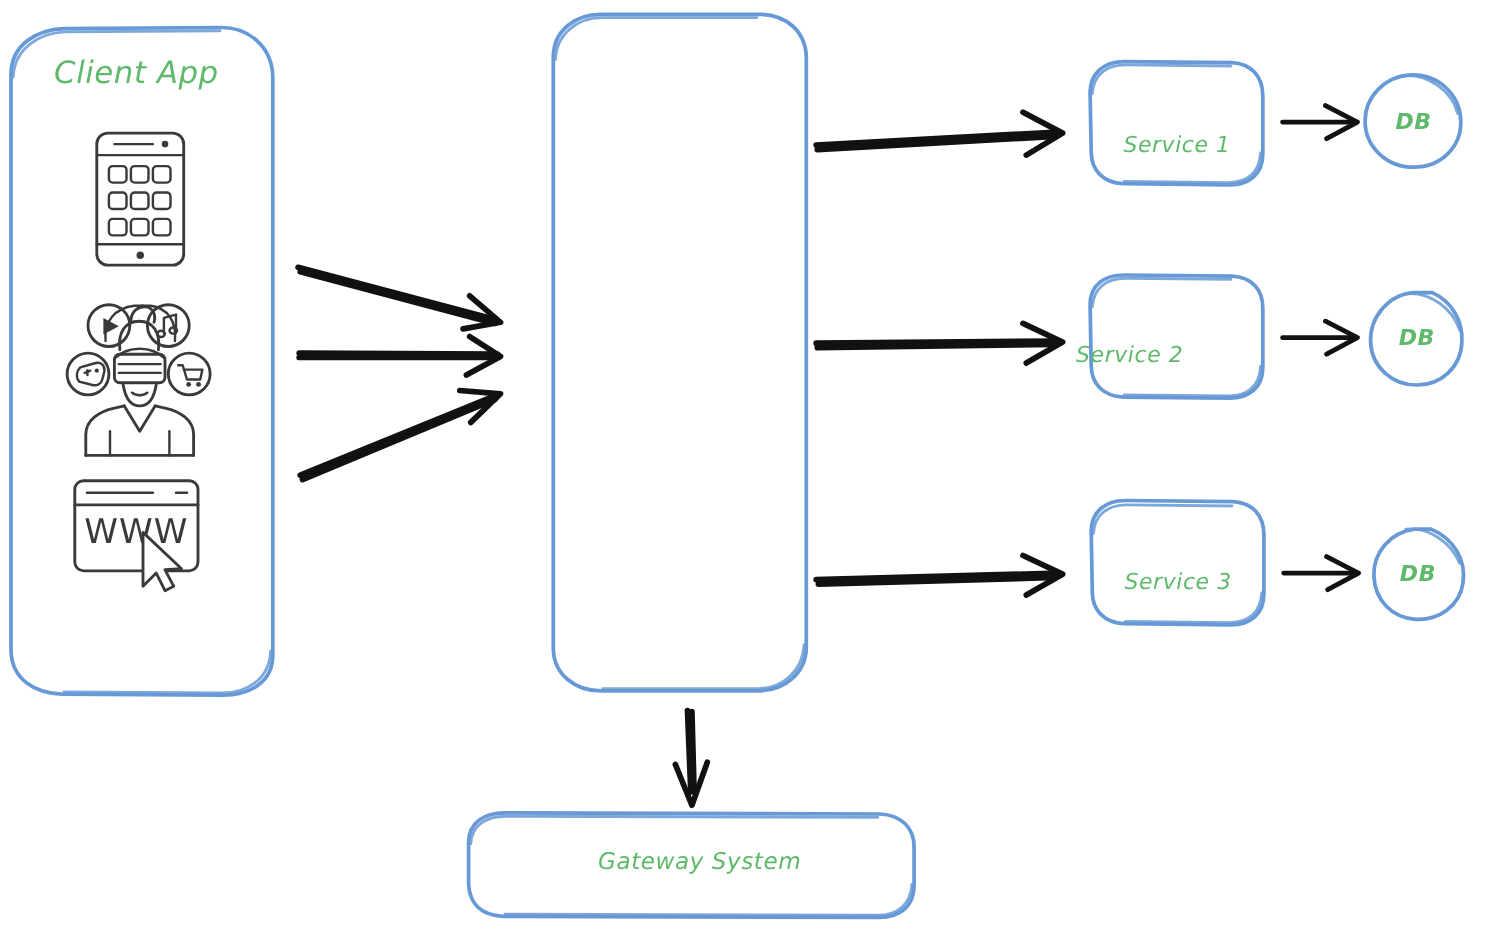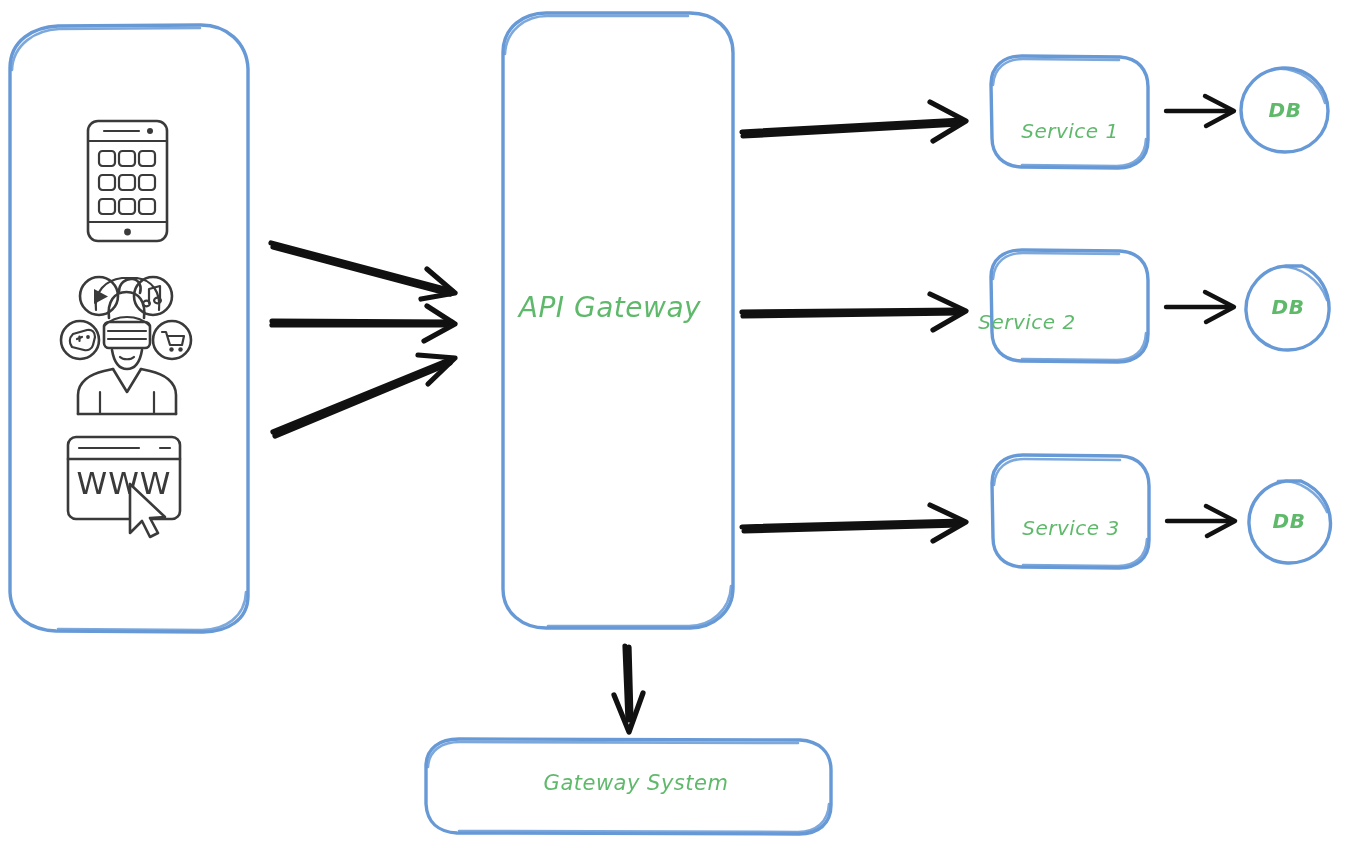--- a/index.html
+++ b/index.html
@@ -261,6 +261,7 @@
 
   </svg>
 
+  <div class="label title" style="left:124px; top:66px;">Client App</div>
 
   <div class="label gateway" style="left:610px; top:307px;">API Gateway</div>
 

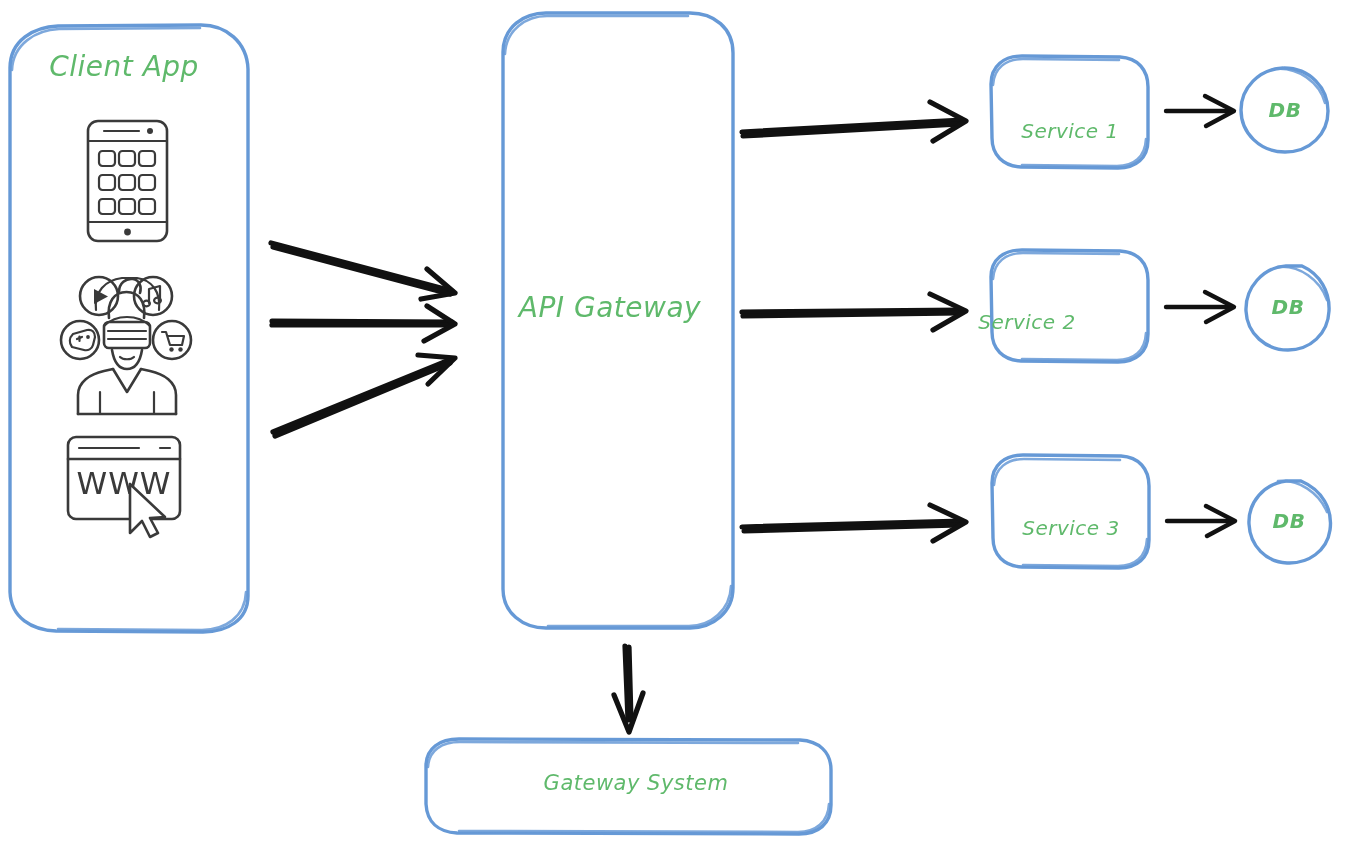--- a/index.html
+++ b/index.html
@@ -263,7 +263,6 @@
 
   <div class="label title" style="left:124px; top:66px;">Client App</div>
 
-  <div class="label gateway" style="left:610px; top:307px;">API Gateway</div>
 
   <div class="label node" style="left:1070px; top:111px;">Service 1</div>
   <div class="label db" style="left:1285px; top:110px;">DB</div>

